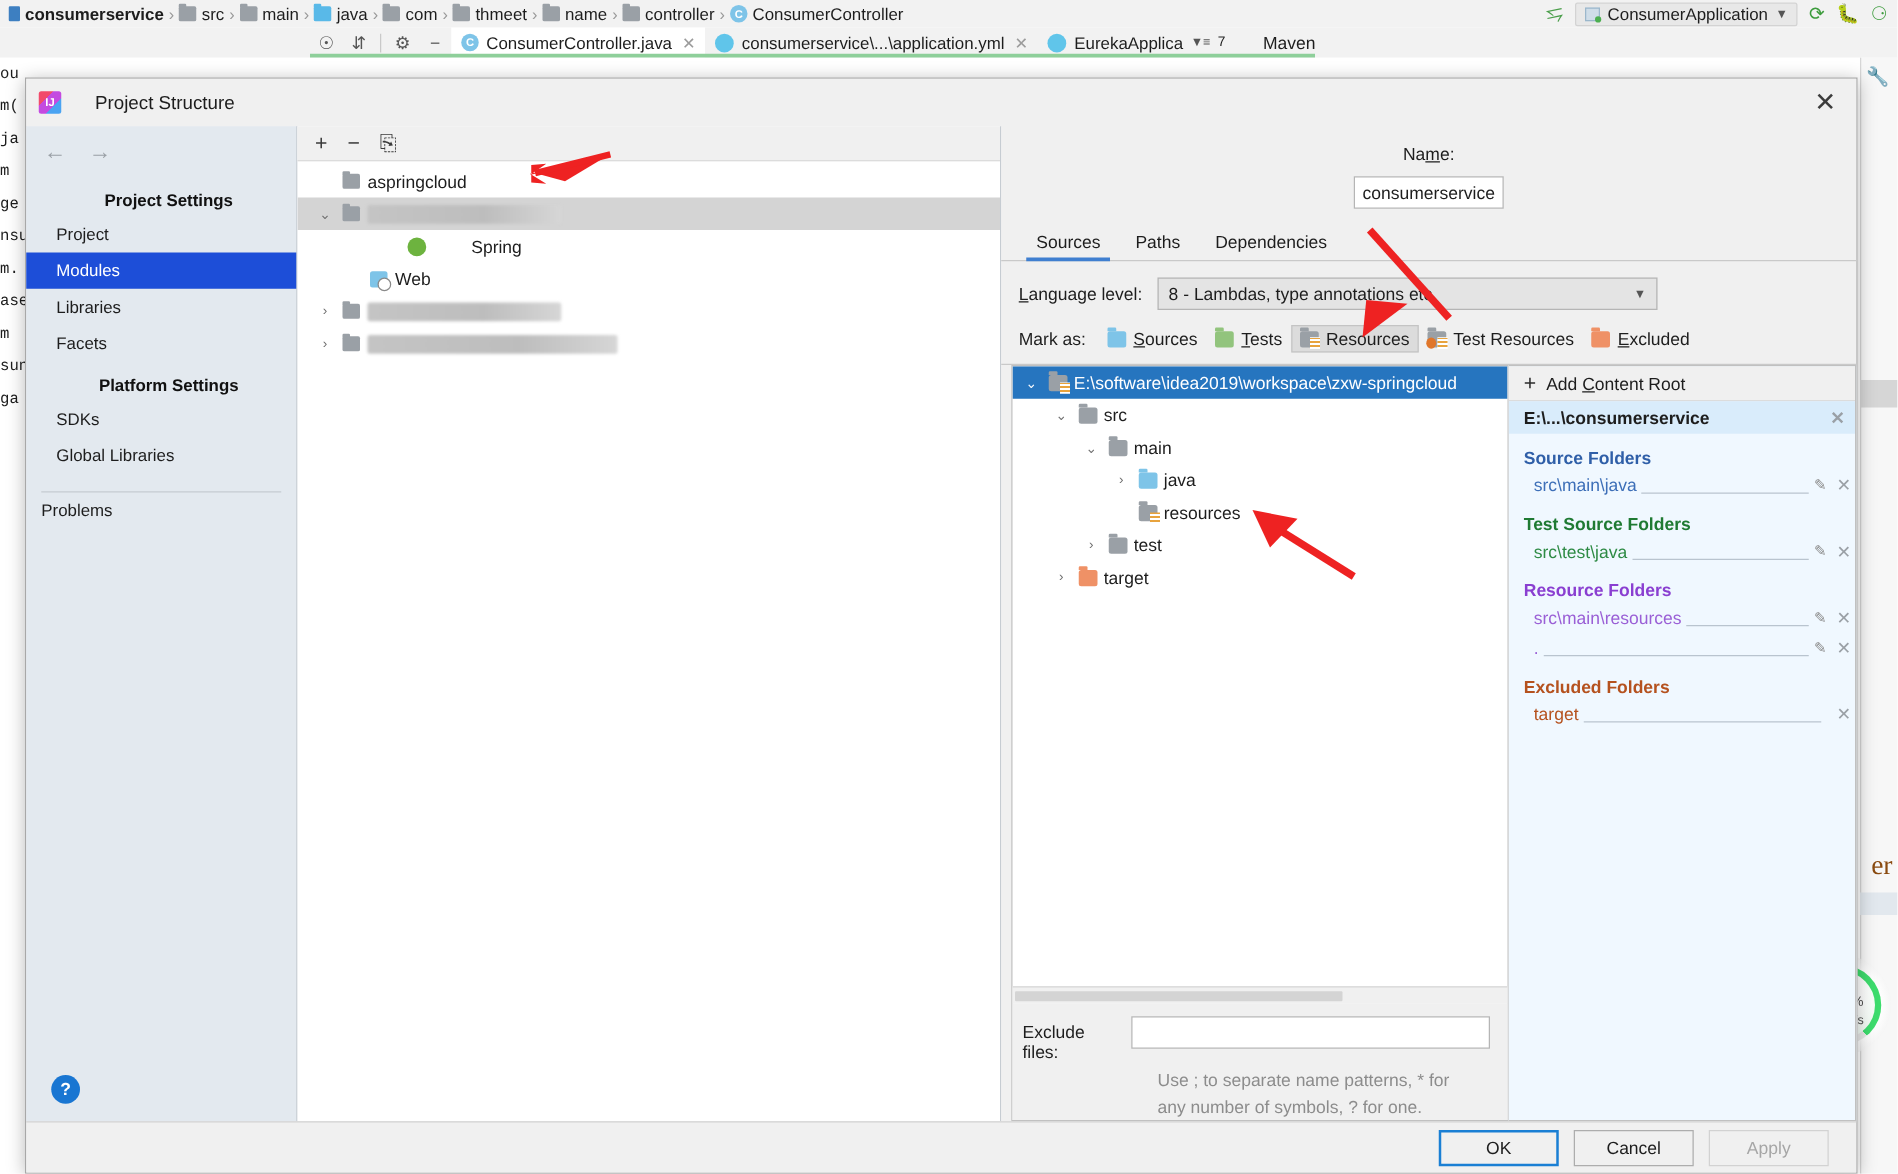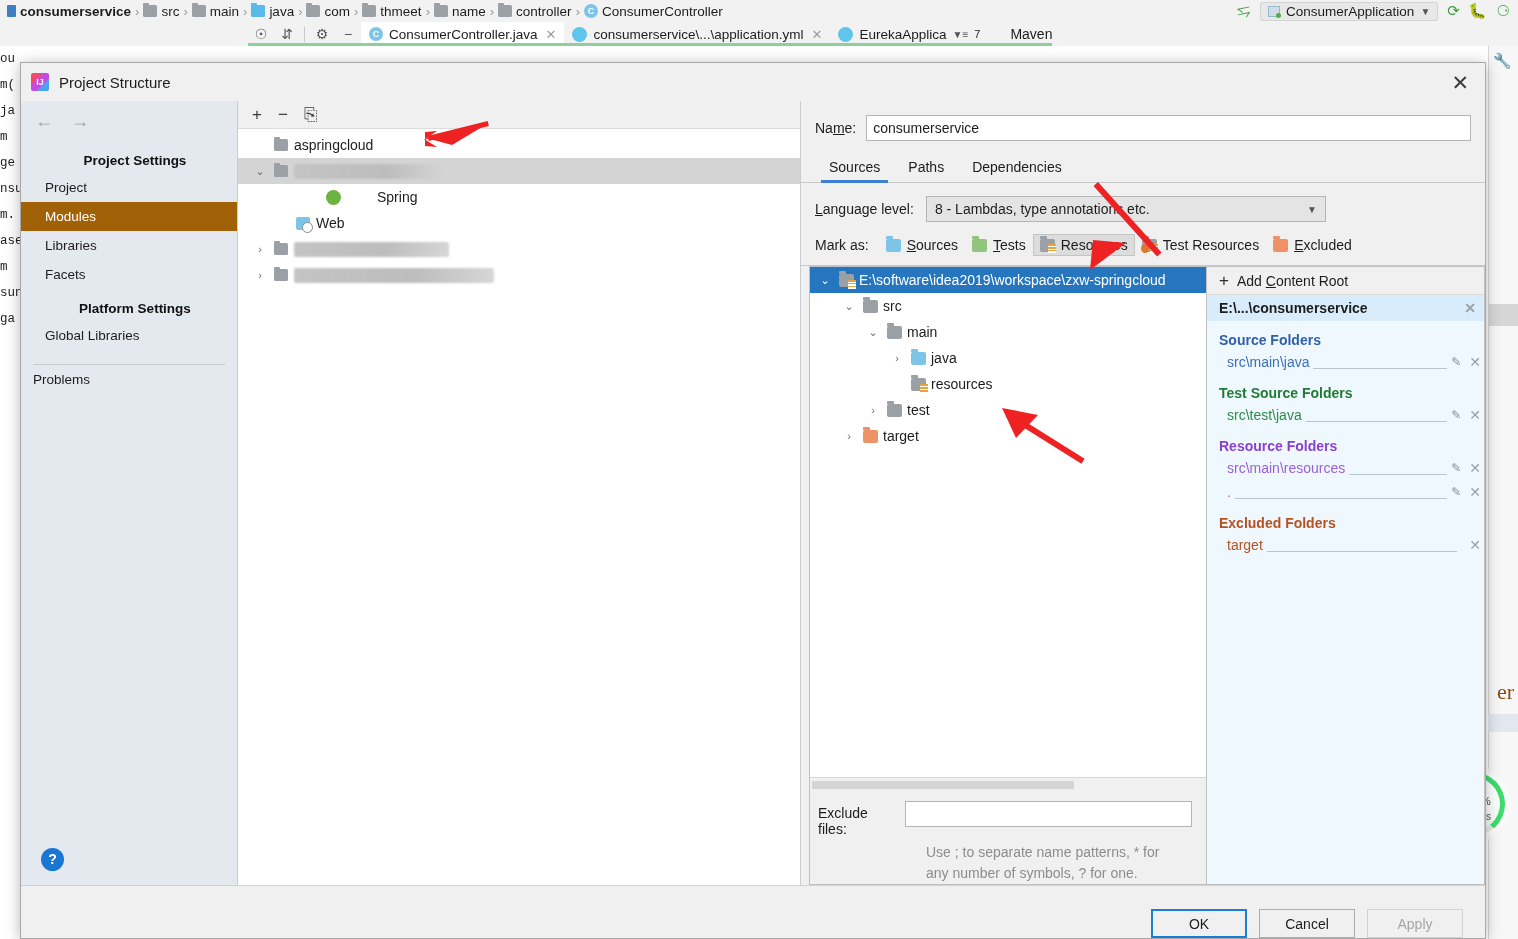--- a/index.html
+++ b/index.html
@@ -101,7 +101,7 @@
     display:flex; flex-direction:column;
   }
   .dlg-title{
-    height:38px; background:#f0f0f0; display:flex;align-items:center; padding:0 10px; gap:10px; flex:0 0 auto;
+    height:38px; background:#f0f0f0; display:flex;align-items:center; padding:0 10px; gap:27px; flex:0 0 auto;
   }
   .dlg-icon{
     width:18px;height:18px;border-radius:2px;

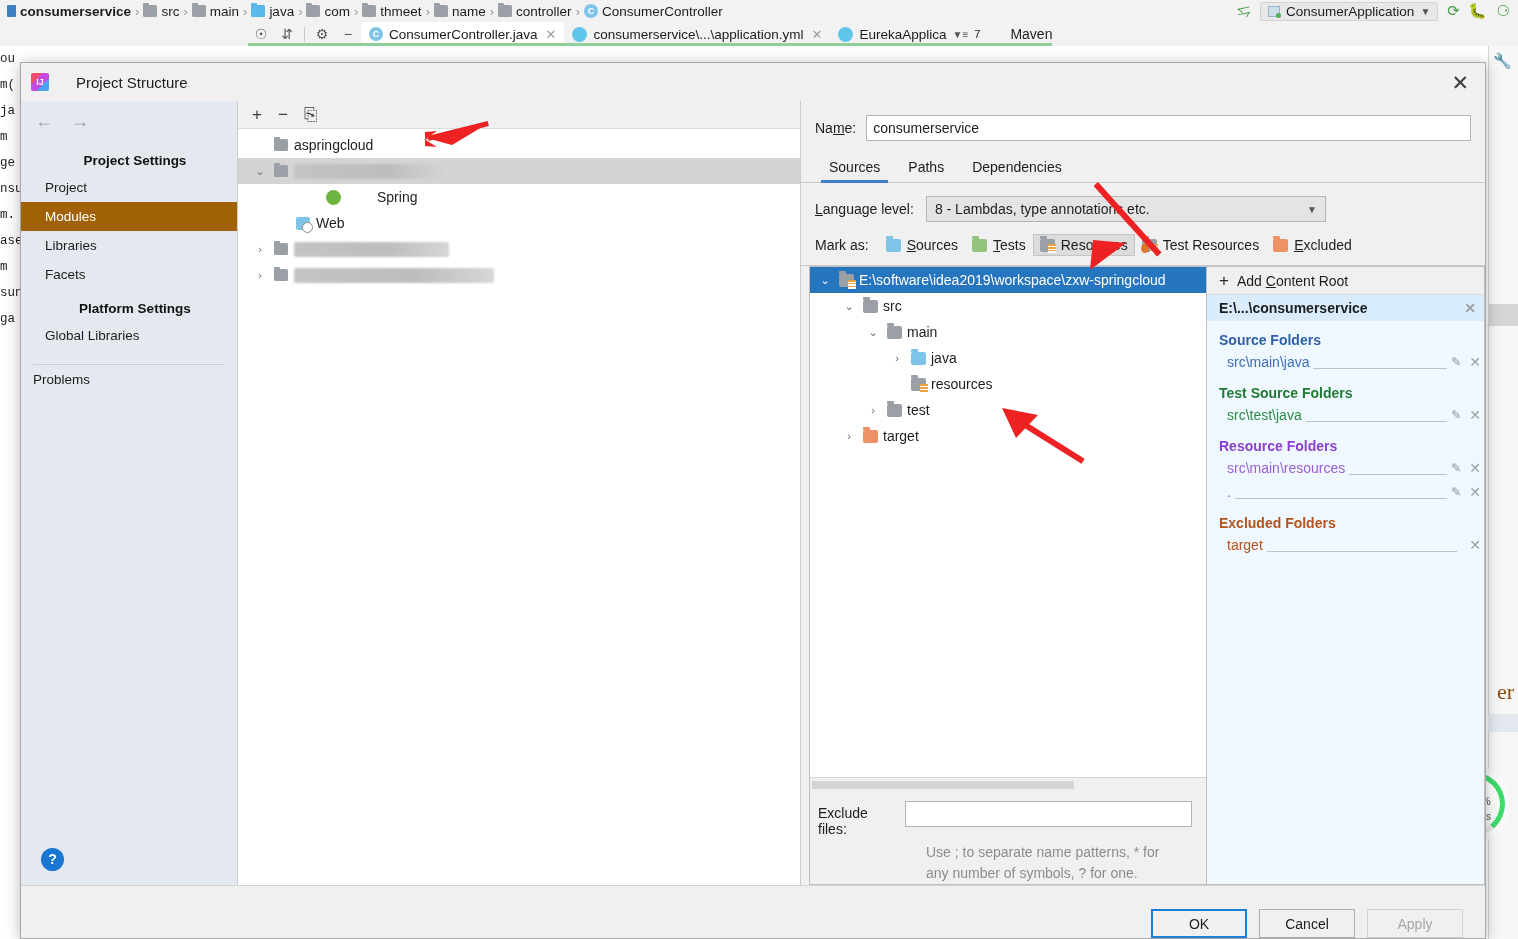--- a/index.html
+++ b/index.html
@@ -141,7 +141,7 @@
   .web-ico::after{content:"";position:absolute;right:-3px;bottom:-3px;width:9px;height:9px;border-radius:50%;border:1.5px solid #8a8a8a;background:#fff;}
 
   .dlg-right{flex:1 1 auto;background:#f0f0f0;display:flex;flex-direction:column;min-width:0;}
-  .name-row{display:flex;align-items:center;gap:10px;padding:14px 14px 0 14px;}
+  .name-row{display:flex;align-items:center;gap:10px;padding:14px 14px 0 14px;flex-direction:column;}
   .name-lbl{font-size:14px;}
   .name-lbl u{text-decoration:underline;}
   .name-input{flex:1 1 auto;height:26px;background:#fff;border:1px solid #b5b5b5;padding:0 6px;font-size:14px;color:#1d1d1d;display:flex;align-items:center;}

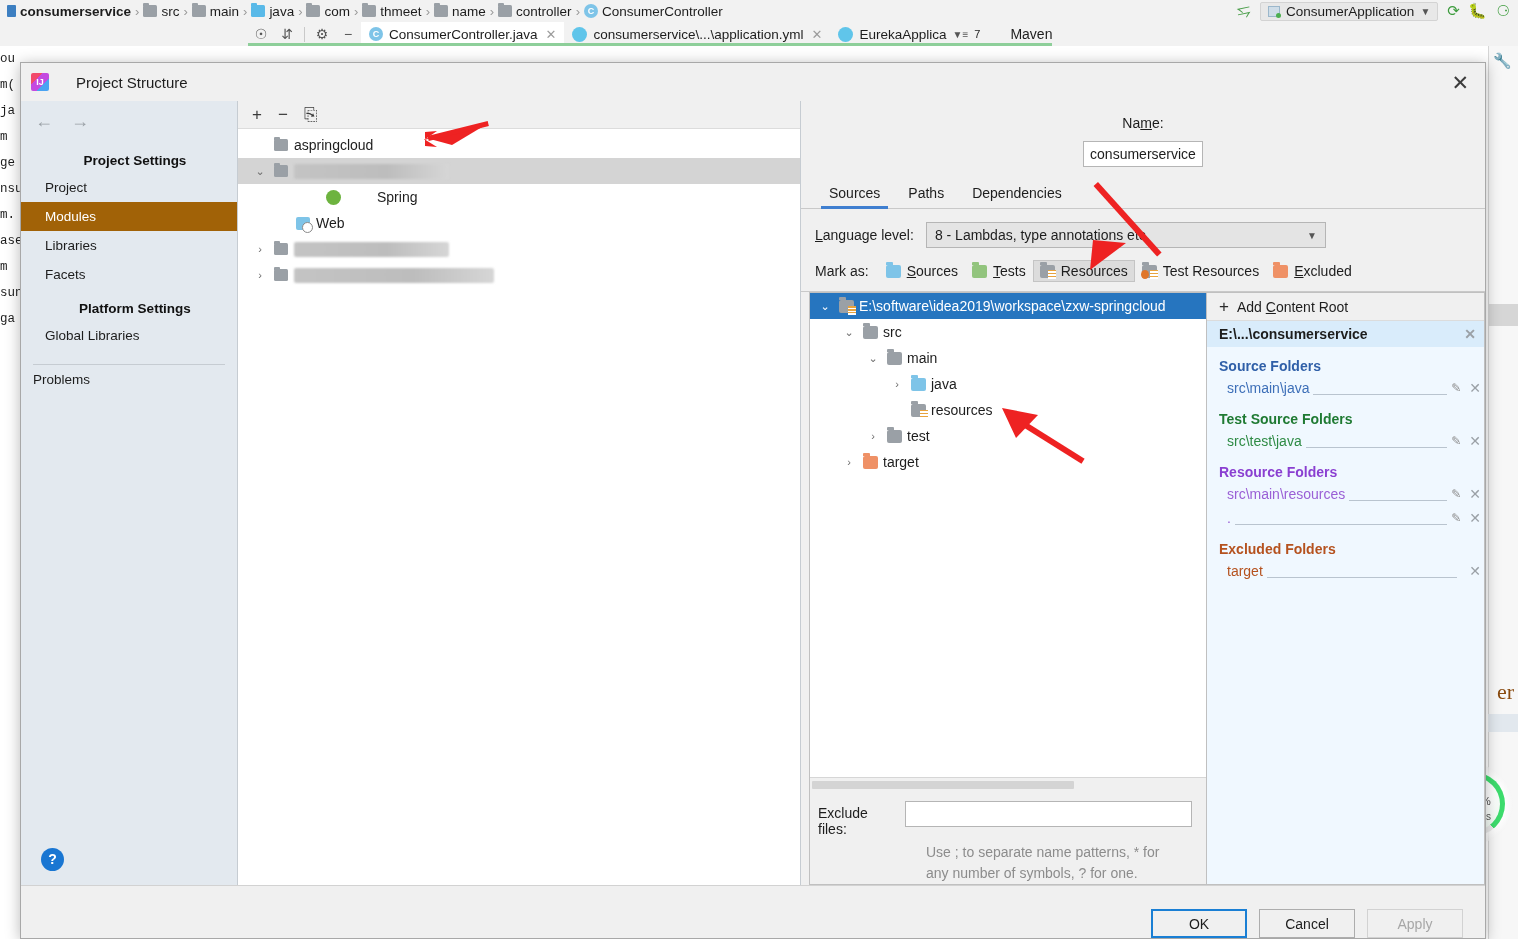--- a/index.html
+++ b/index.html
@@ -121,7 +121,7 @@
   .nav-arrows span{cursor:default;}
   .grp-head{font-weight:bold;font-size:13.5px;padding:12px 0 5px 12px;color:#111;text-align:center;}
   .nav-item{height:29px;display:flex;align-items:center;padding-left:24px;font-size:13.5px;color:#1d1d1d;}
-  .nav-item.sel{background:#a16207;color:#fff;}
+  .nav-item.sel{background:#1d4ed8;color:#fff;}
   .nav-sep{height:1px;background:#c6ccd2;margin:14px 12px 0 12px;}
   .help-row{margin-top:auto;height:52px;display:flex;align-items:center;padding-left:20px;}
   .help-btn{width:23px;height:23px;border-radius:50%;background:#1976d2;color:#fff;font-size:14px;font-weight:bold;display:flex;align-items:center;justify-content:center;}

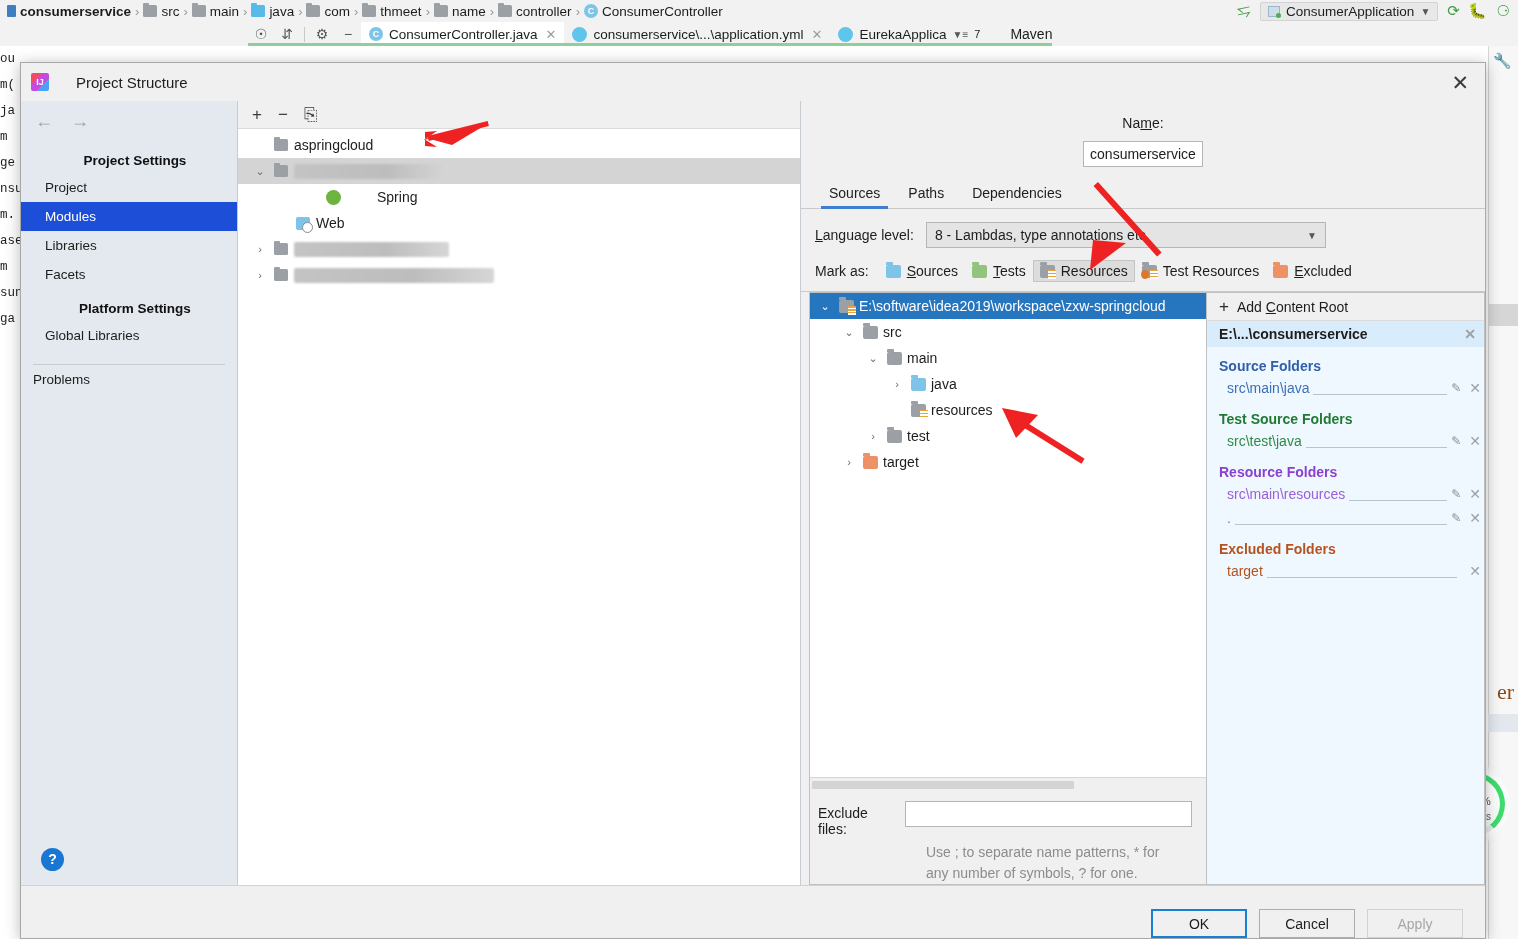--- a/index.html
+++ b/index.html
@@ -385,6 +385,9 @@
             </div>
             <div class="grp-head">Platform Settings</div>
             <div class="nav-item">
+              <span>SDKs</span>
+            </div>
+            <div class="nav-item">
               <span>Global Libraries</span>
             </div>
           </div>

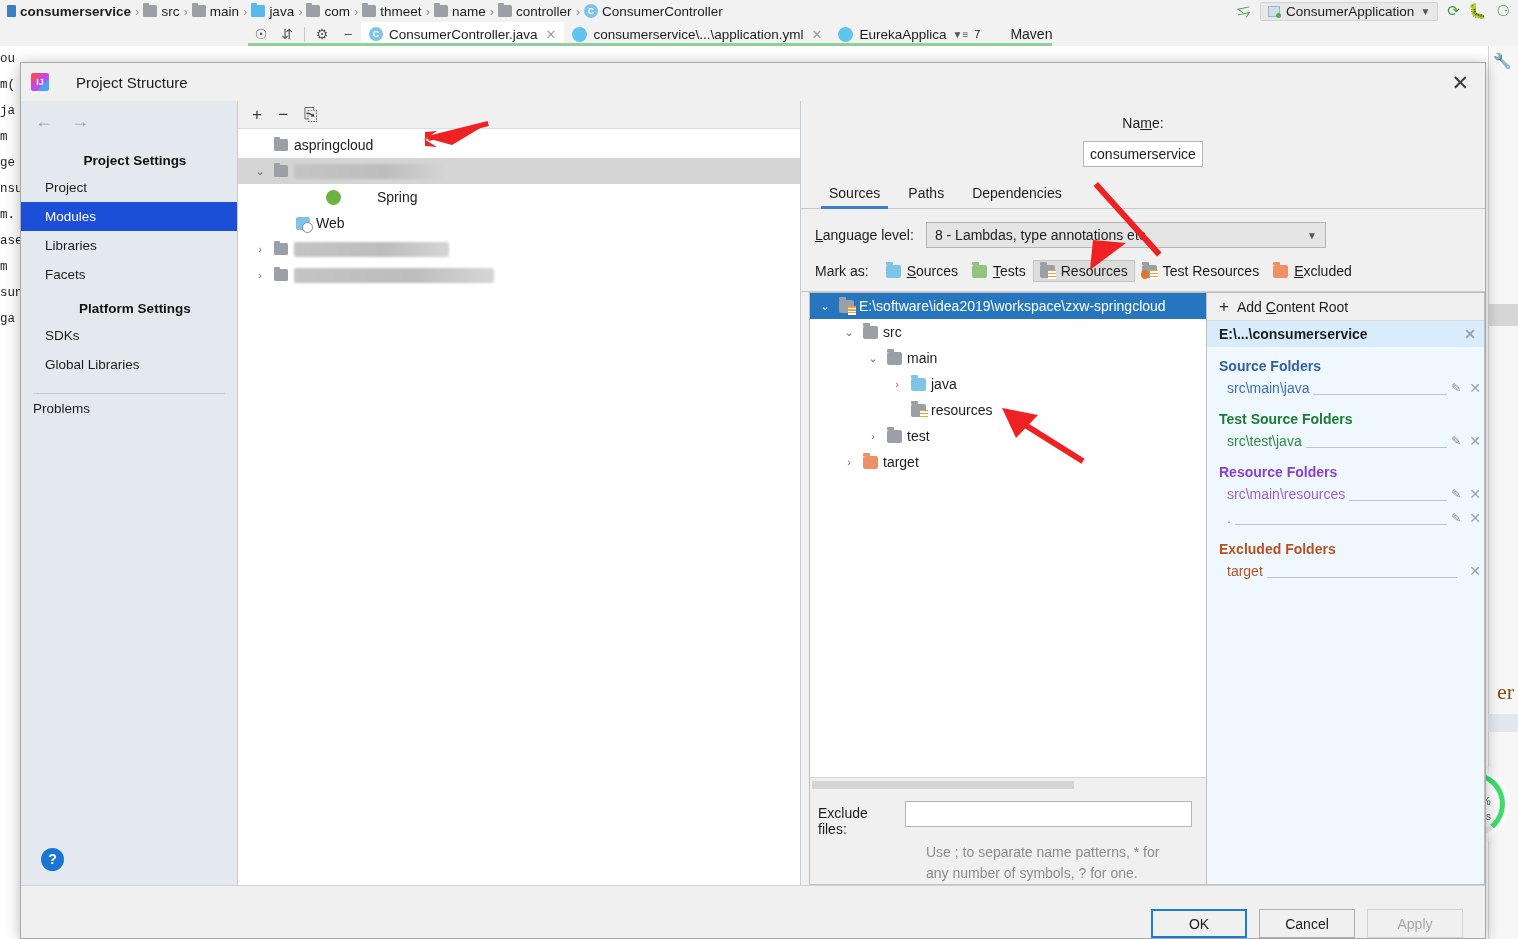--- a/index.html
+++ b/index.html
@@ -212,7 +212,7 @@
   .exc-input{width:300px;height:26px;background:#fff;border:1px solid #b5b5b5;}
   .exc-hint{color:#8c8c8c;font-size:14px;line-height:21px;padding-left:108px;padding-top:5px;}
 
-  .dlg-footer{height:53px;flex:0 0 auto;background:#f0f0f0;border-top:1px solid #d2d2d2;display:flex;align-items:flex-end;justify-content:flex-end;gap:12px;padding-right:22px;}
+  .dlg-footer{height:41px;flex:0 0 auto;background:#f0f0f0;border-top:1px solid #d2d2d2;display:flex;align-items:center;justify-content:flex-end;gap:12px;padding-right:22px;}
   .dbtn{min-width:96px;height:29px;border:1px solid #adadad;background:#f0f0f0;font-size:14px;display:flex;align-items:center;justify-content:center;}
   .dbtn.primary{border:2px solid #1a7fd4;}
   .dbtn.disabled{color:#a6a6a6;border-color:#d2d2d2;}

